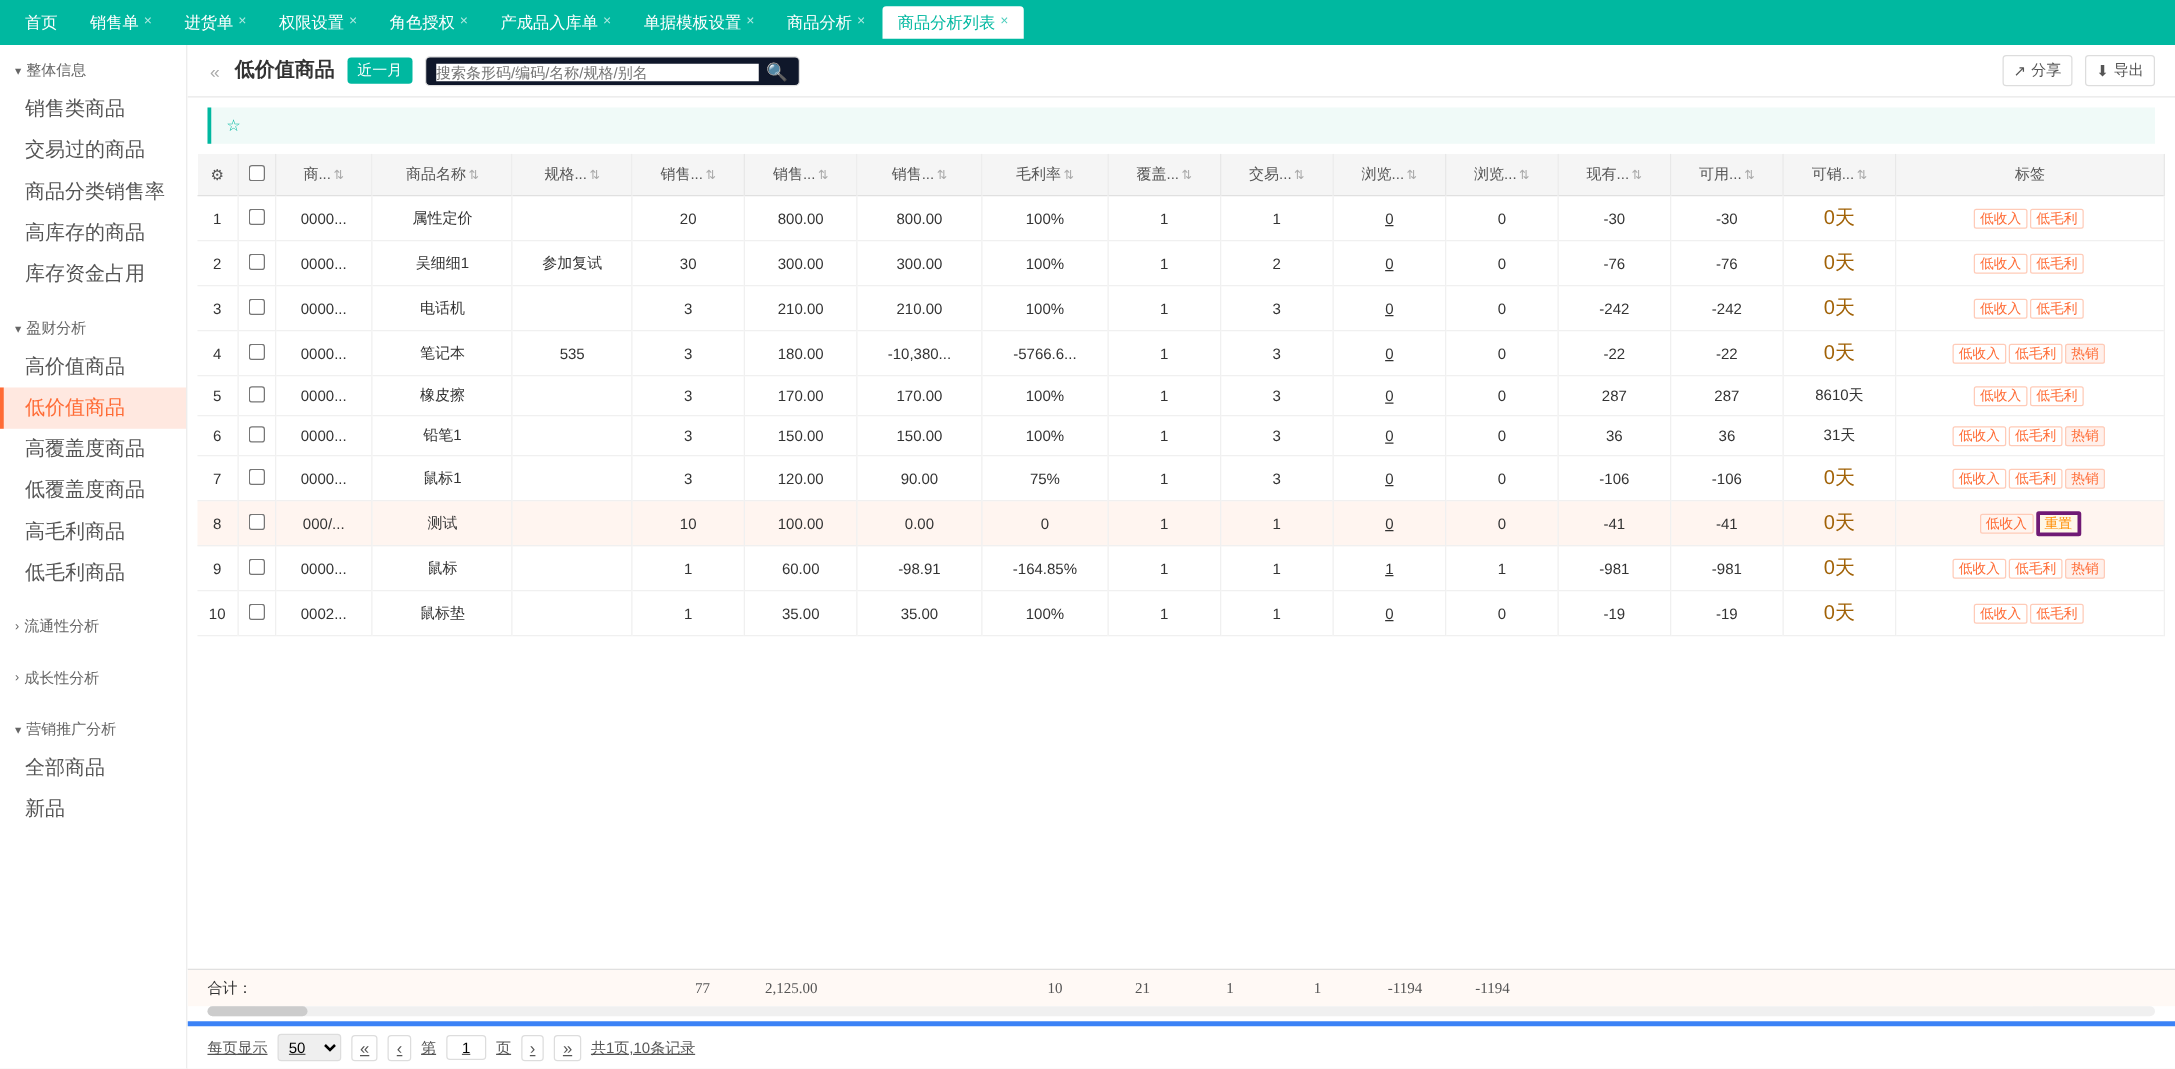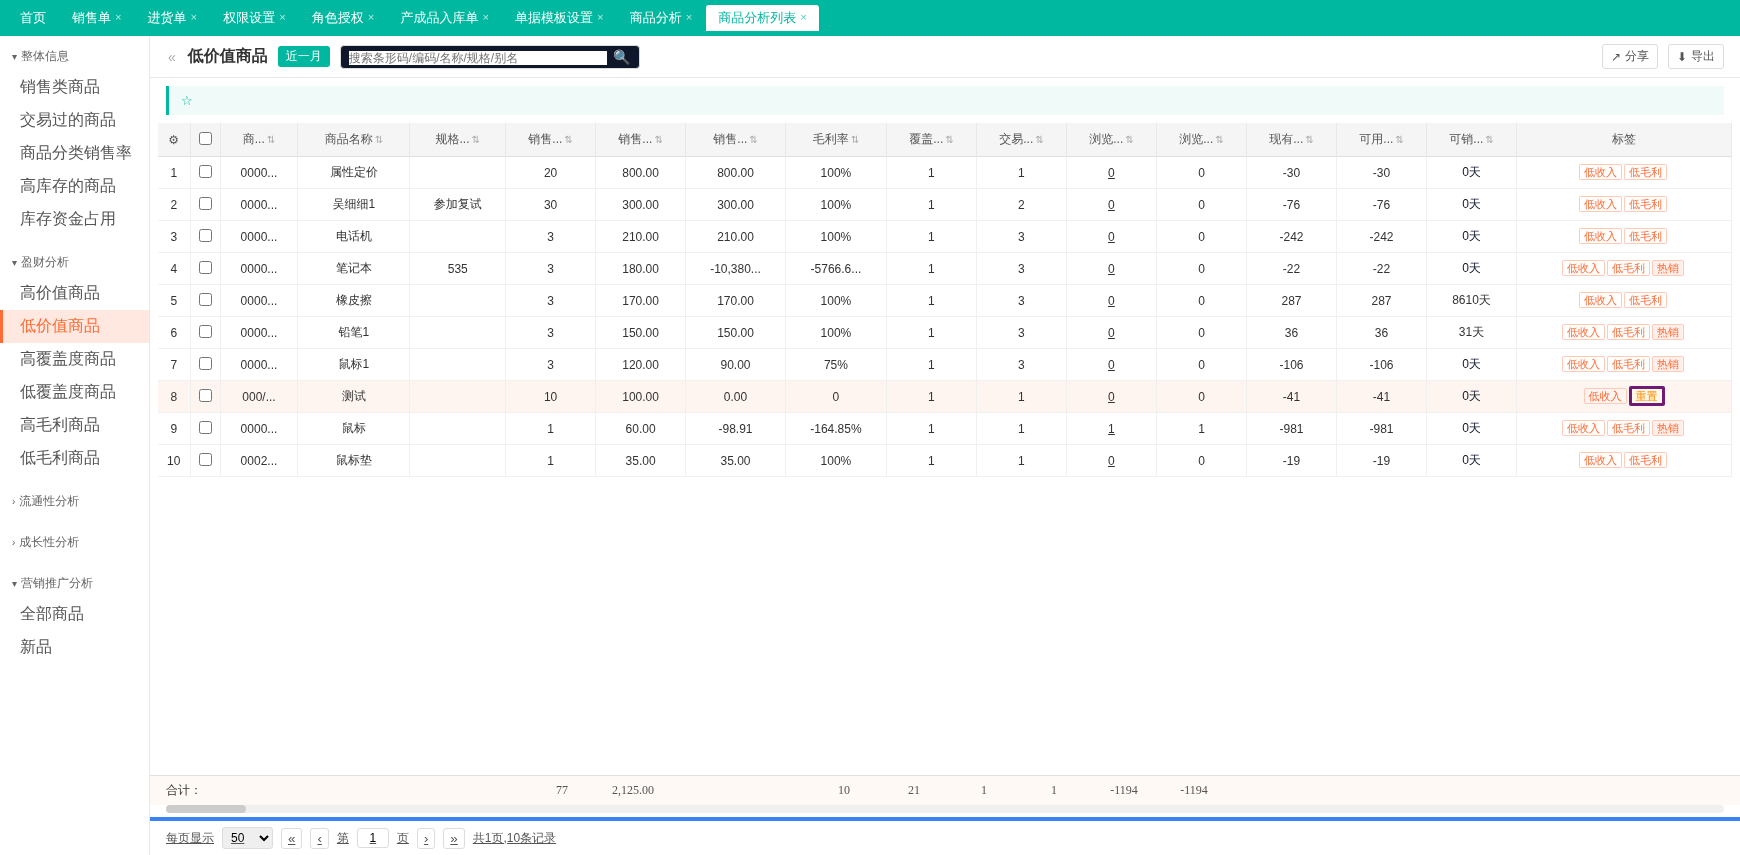--- a/index.html
+++ b/index.html
@@ -189,7 +189,7 @@
     .tag-low-income { color: #ff6b35; font-size: 11px; border: 1px solid #ffcbb8; padding: 1px 4px; border-radius: 2px; margin-right: 2px; }
     .tag-hot { color: #ff6b35; font-size: 11px; border: 1px solid #ffcbb8; background: #fff0eb; padding: 1px 4px; border-radius: 2px; margin-right: 2px; }
     .tag-recommend { color: #ff8c00; font-size: 11px; border: 3px solid #701a75; background: #fff8e8; padding: 1px 4px; border-radius: 2px; }
-    .zero-days { color: #0f172a; font-size: 12px; }
+    .zero-days { color: #a16207; font-size: 16px; }
     .days-normal { color: #333; font-size: 12px; }
     .underline-link { text-decoration: underline; color: #333; cursor: pointer; }
 

